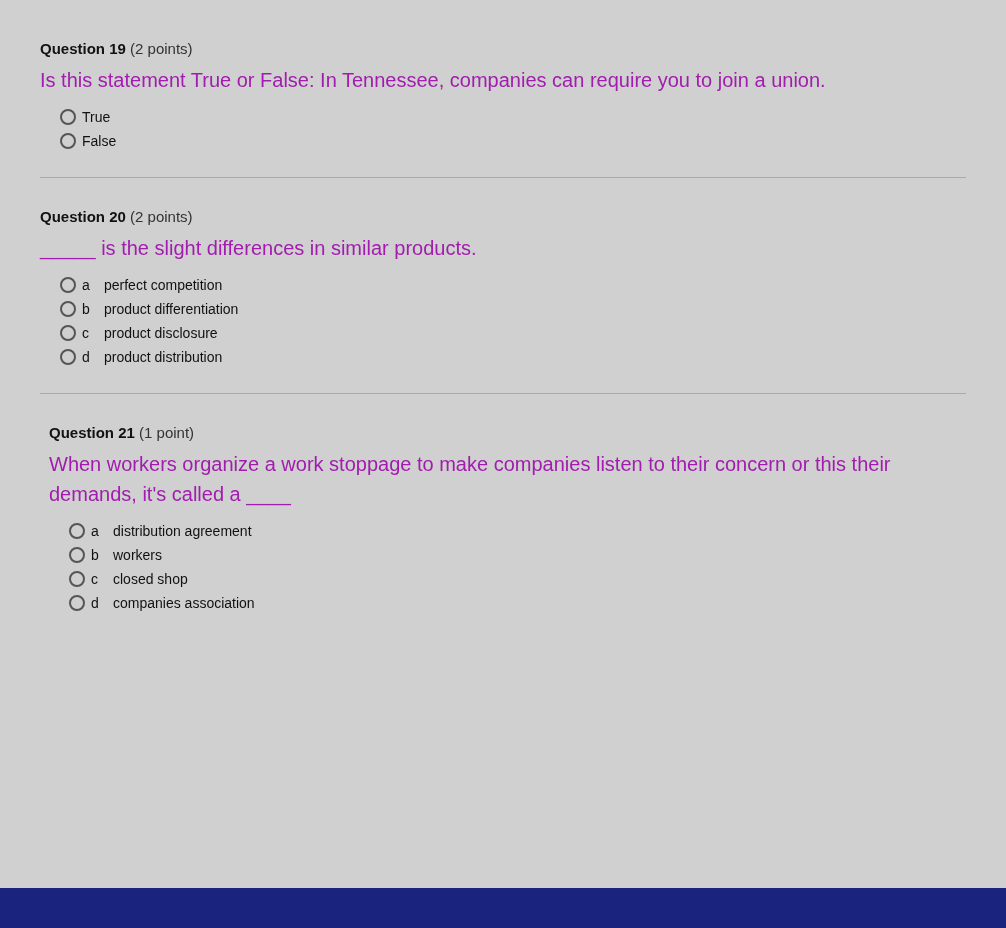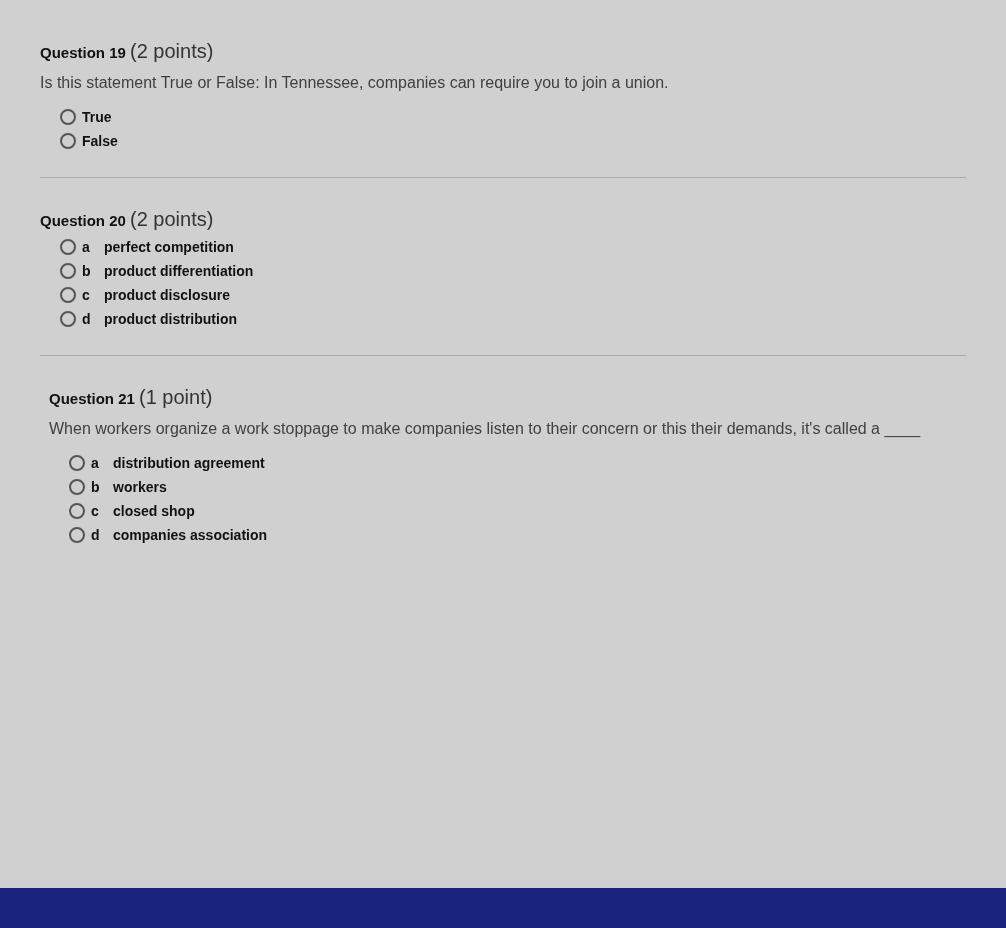--- a/index.html
+++ b/index.html
@@ -47,7 +47,7 @@
 
     .question-header .points {
       font-weight: normal;
-      font-size: 20px;
+      font-size: 15px;
       color: #333;
     }
 

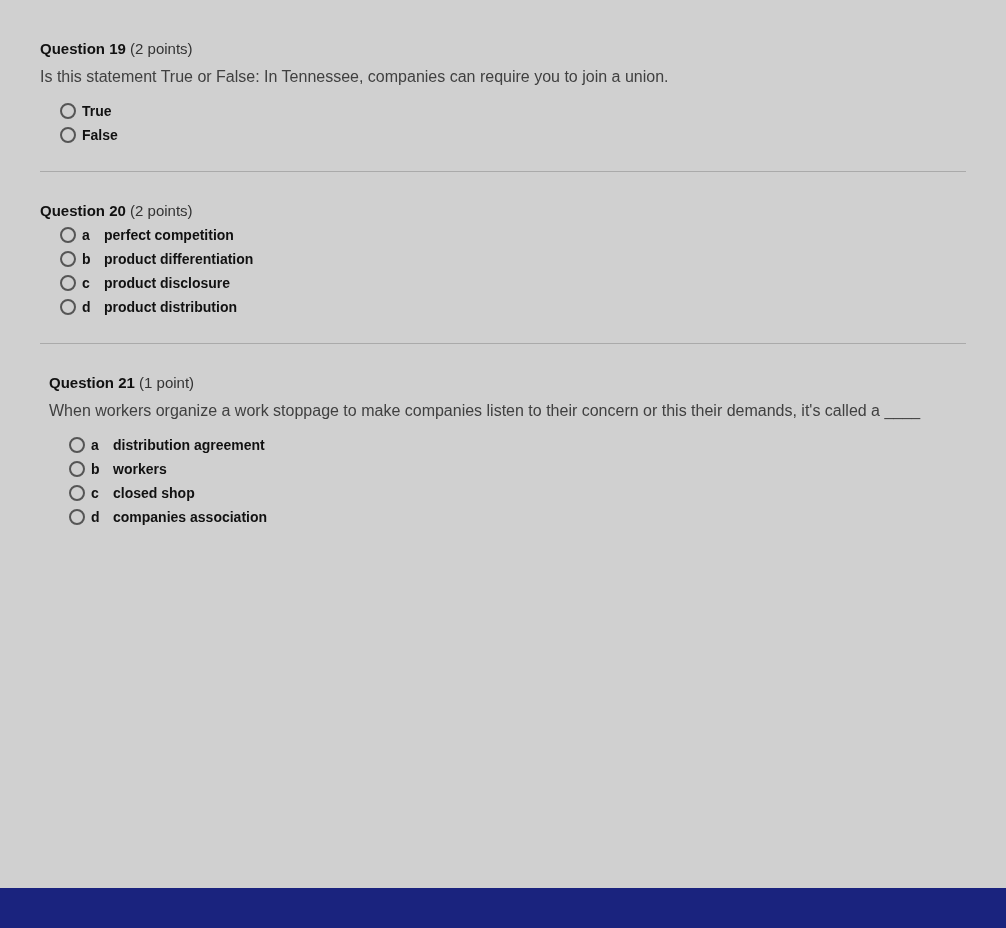--- a/index.html
+++ b/index.html
@@ -52,8 +52,8 @@
     }
 
     .question-text {
-      font-size: 16px;
-      color: #404040;
+      font-size: 20px;
+      color: #a21caf;
       margin-bottom: 14px;
       line-height: 1.5;
     }

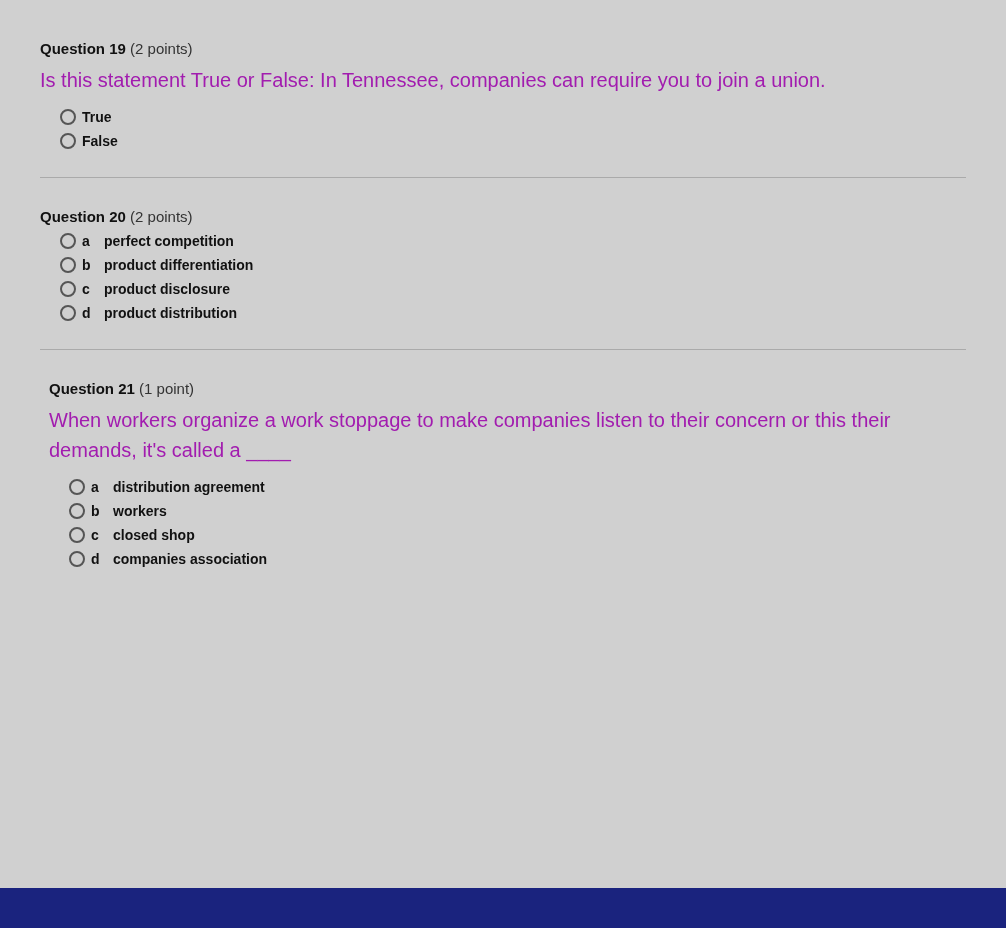--- a/index.html
+++ b/index.html
@@ -70,7 +70,6 @@
       margin-bottom: 8px;
       font-size: 14px;
       color: #111;
-      font-weight: bold;
     }
 
     .radio-circle {

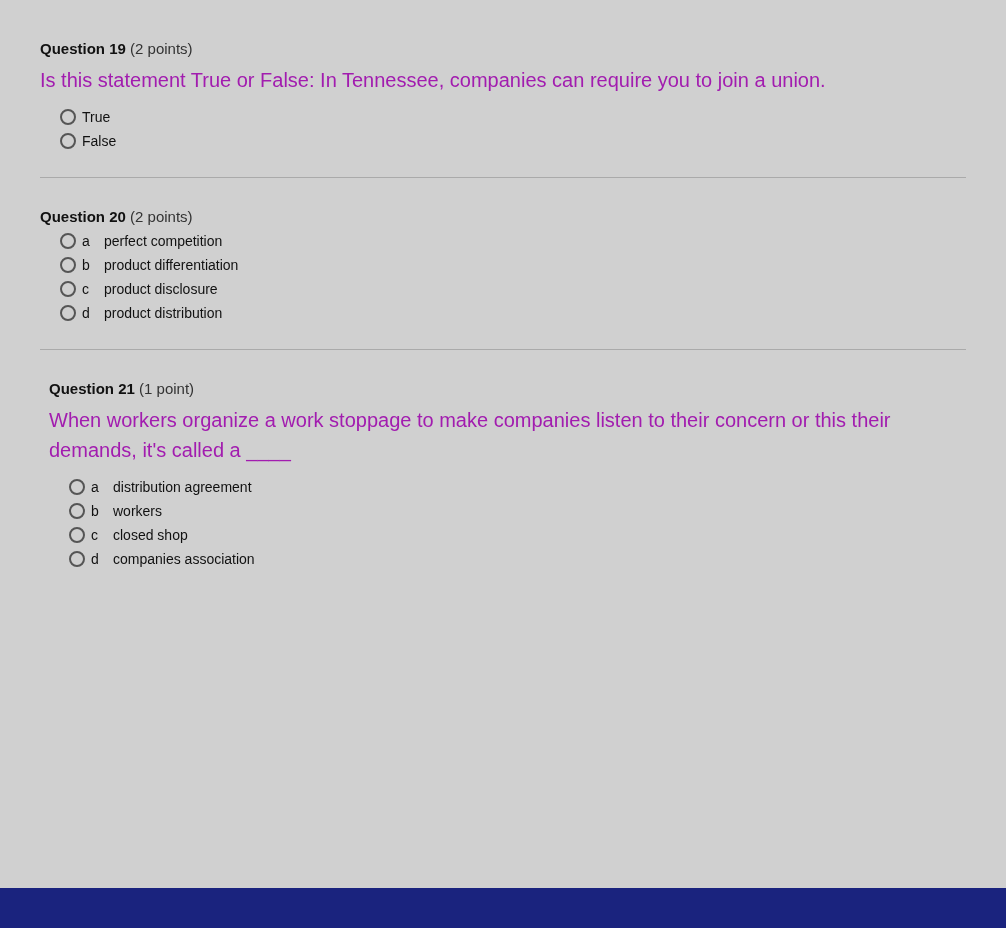--- a/index.html
+++ b/index.html
@@ -134,6 +134,7 @@
       <span>Question 20</span>
       <span class="points">(2 points)</span>
     </div>
+    <div class="question-text">_____ is the slight differences in similar products.</div>
     <ul class="options-list">
       <li>
         <span class="radio-circle"></span>

